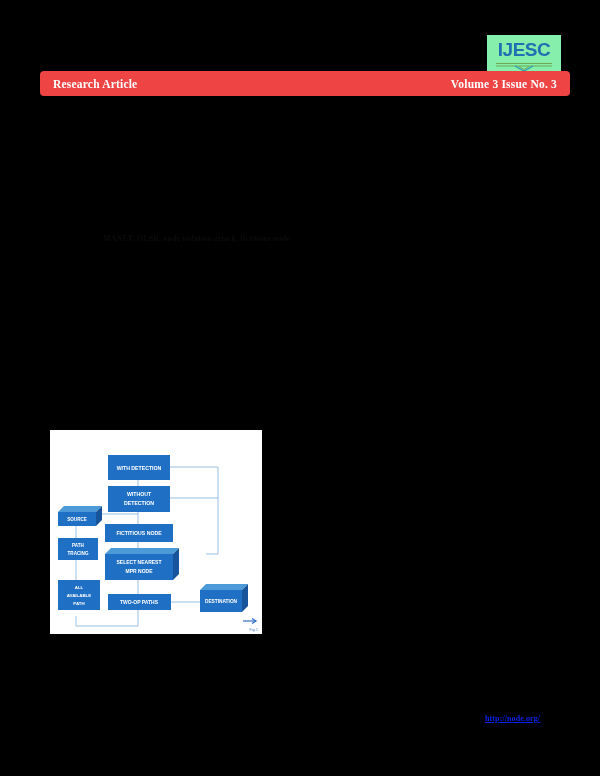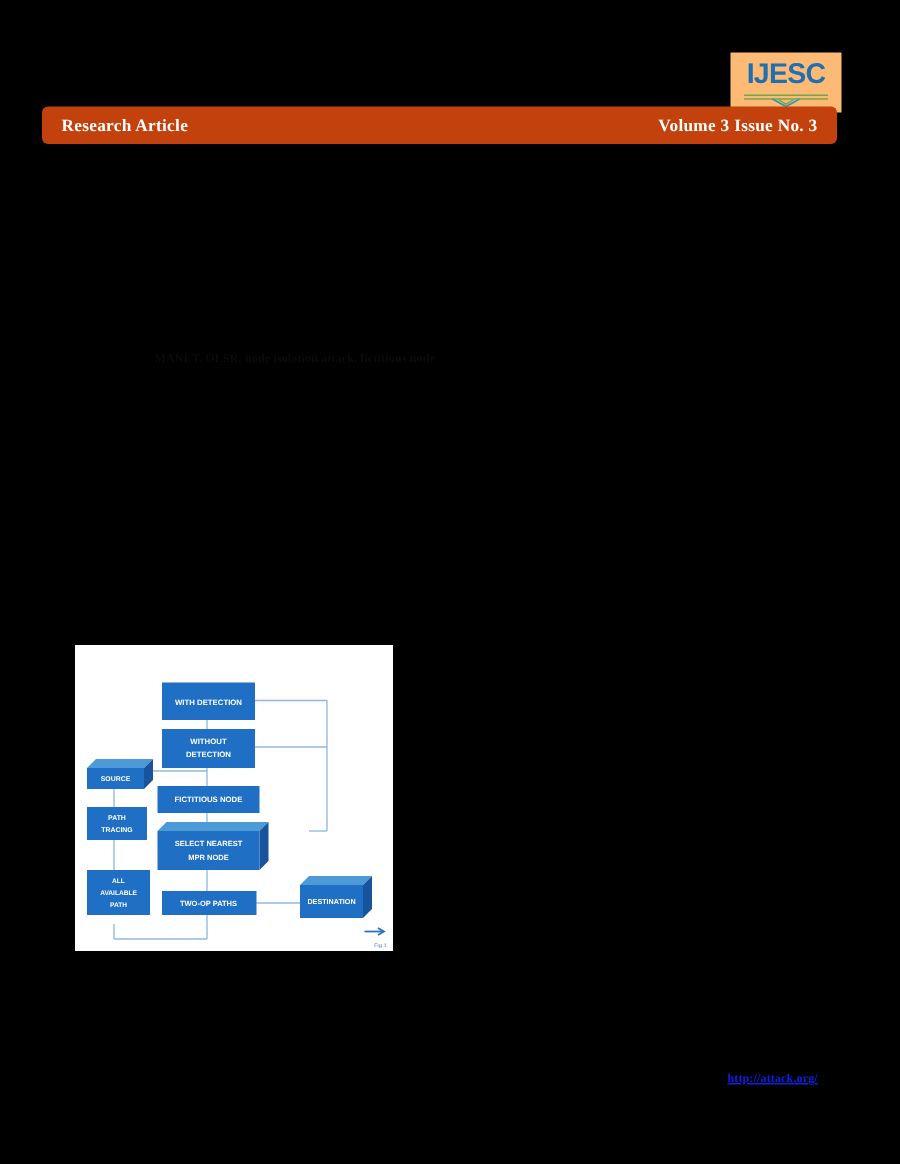--- a/index.html
+++ b/index.html
@@ -32,7 +32,7 @@
     top: 35px;
     width: 74px;
     height: 40px;
-    background: #fdba74;
+    background: #86efac;
     display: flex;
     flex-direction: column;
     align-items: center;

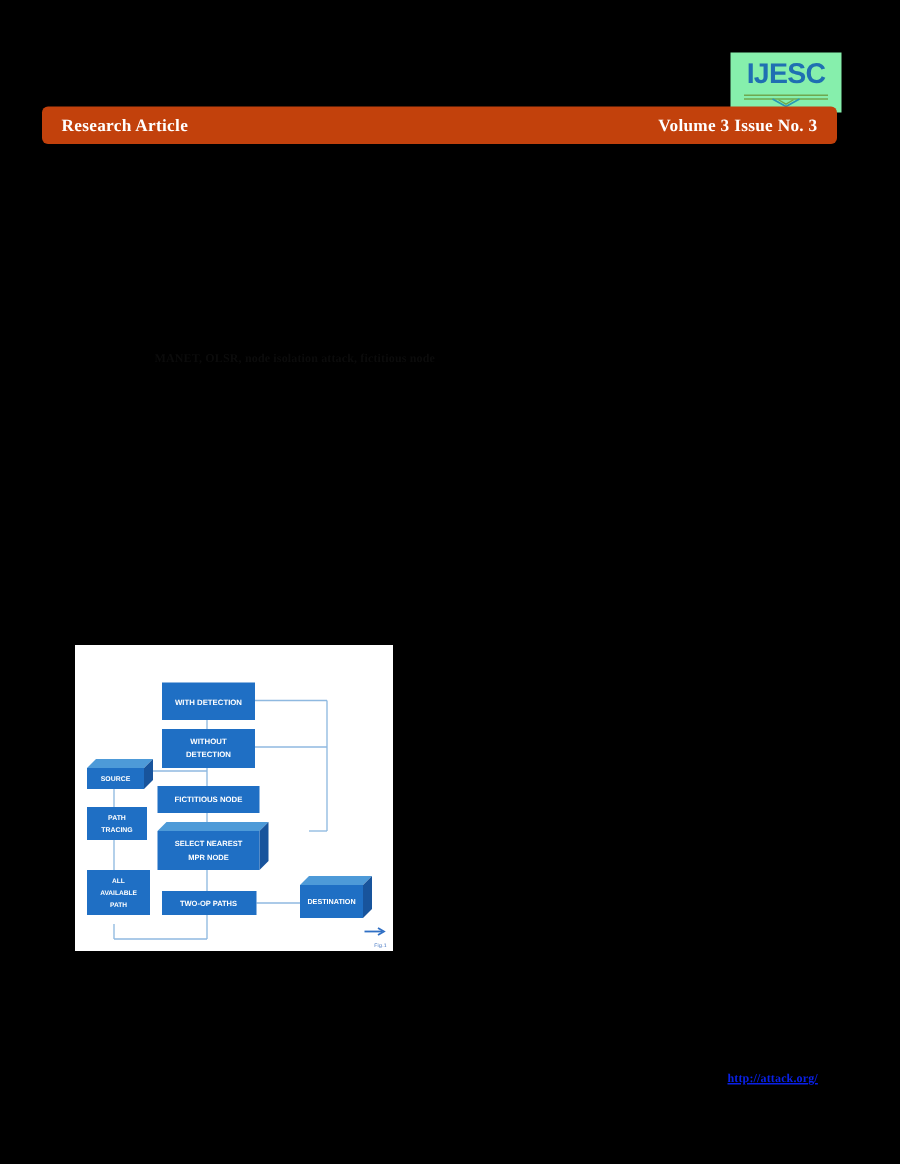--- a/index.html
+++ b/index.html
@@ -55,11 +55,11 @@
   
   #banner {
     position: absolute;
-    left: 28px;
+    left: 40px;
     top: 71px;
     width: 530px;
     height: 25px;
-    background: #c2410c;
+    background: #ef4444;
     border-radius: 4px;
     display: flex;
     align-items: center;

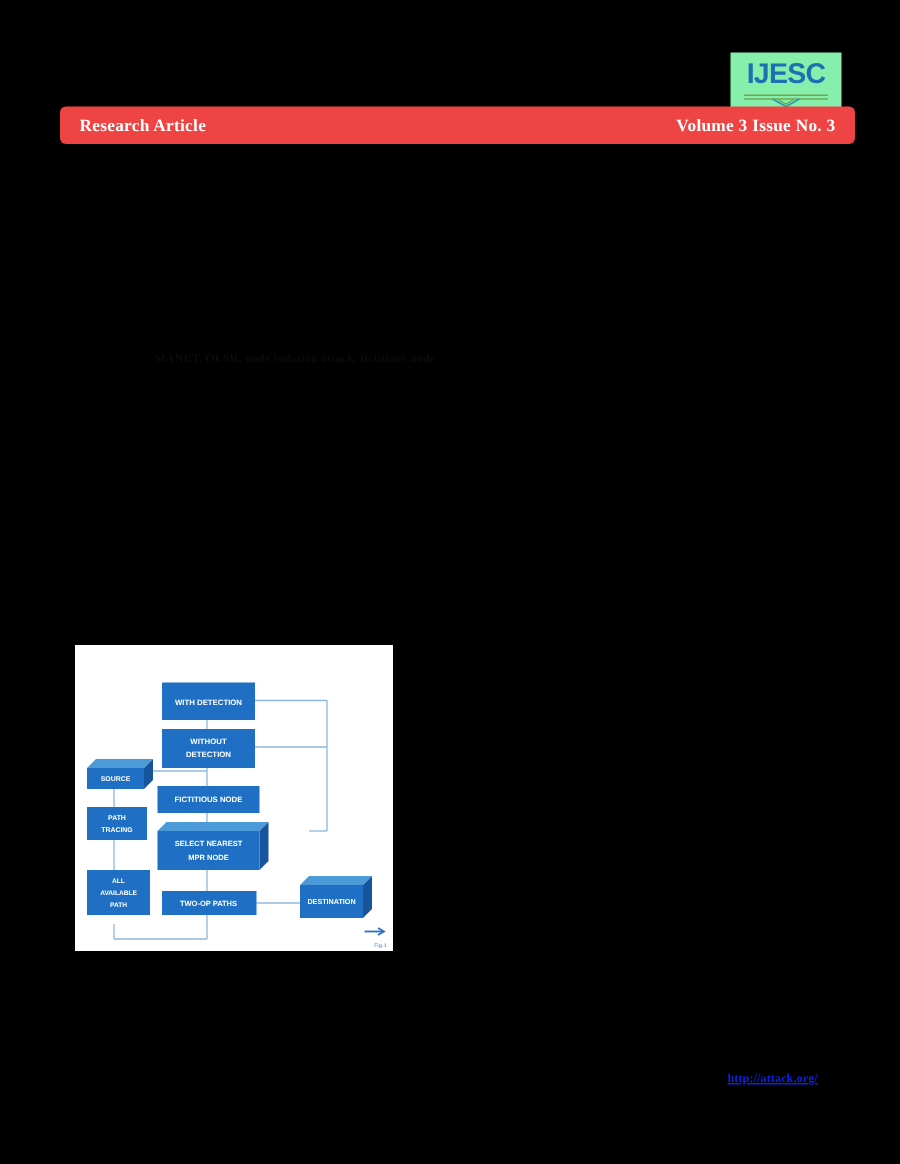--- a/index.html
+++ b/index.html
@@ -254,7 +254,7 @@
     <div class="fig-caption">Fig.1</div>
   </div>
 
-  <a id="footer-link" href="#">http://attack.org/</a>
+  <a id="footer-link" href="#">http://node.org/</a>
 
 </div>
 

